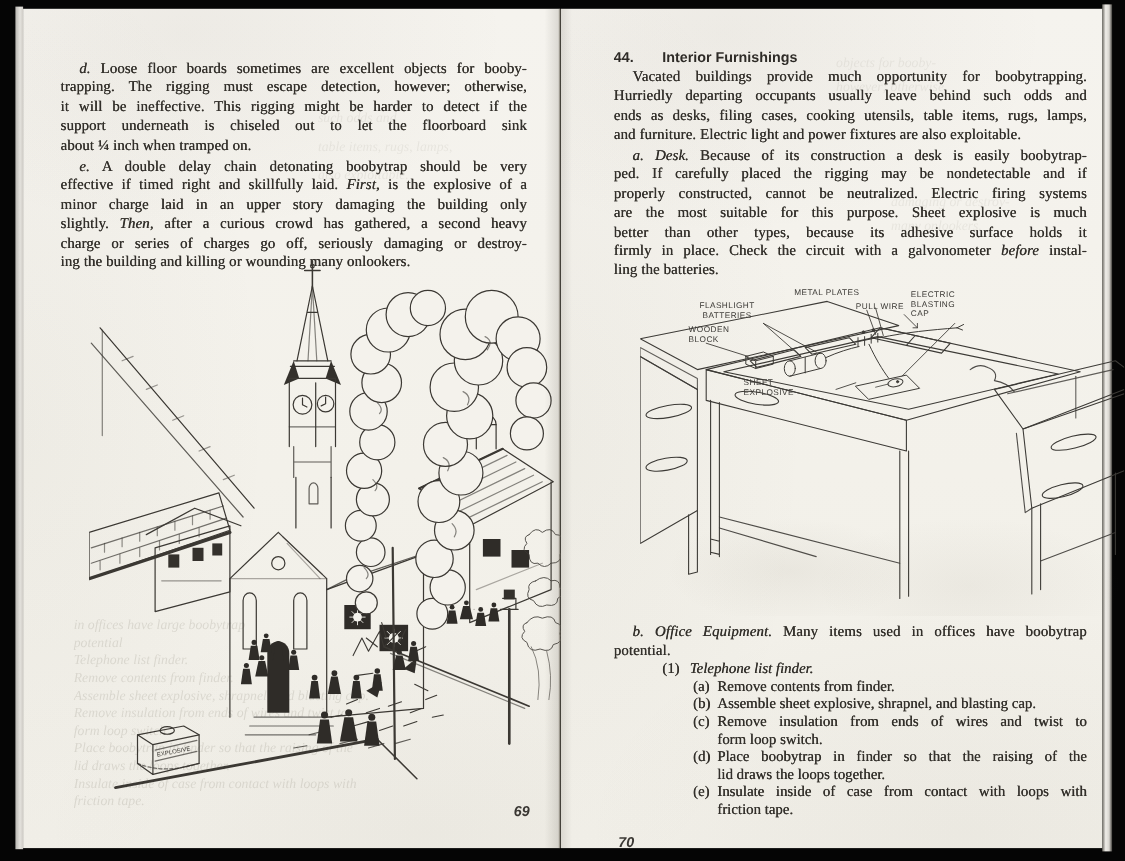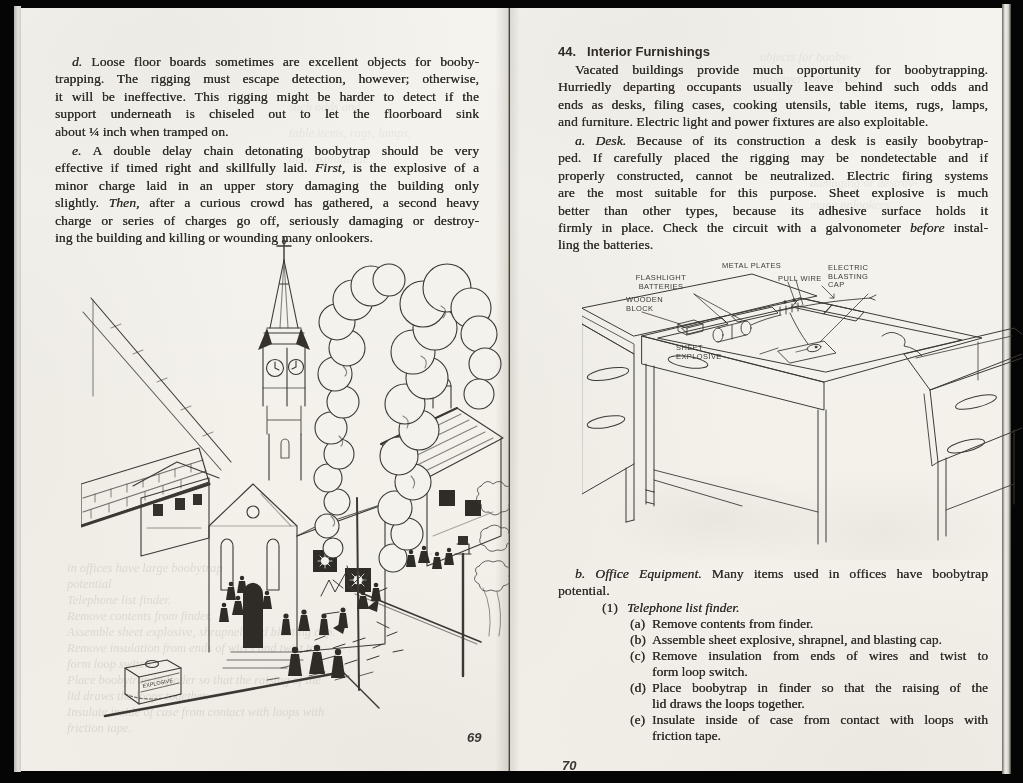--- a/index.html
+++ b/index.html
@@ -38,7 +38,7 @@
   .it{font-style:italic;}
 
   
-  .sec-heading{position:absolute;display:flex;gap:11px;
+  .sec-heading{position:absolute;display:flex;gap:26px;
     font-family:"Liberation Sans",sans-serif;font-weight:bold;font-size:13px;color:#2e2b27;}
 
   

